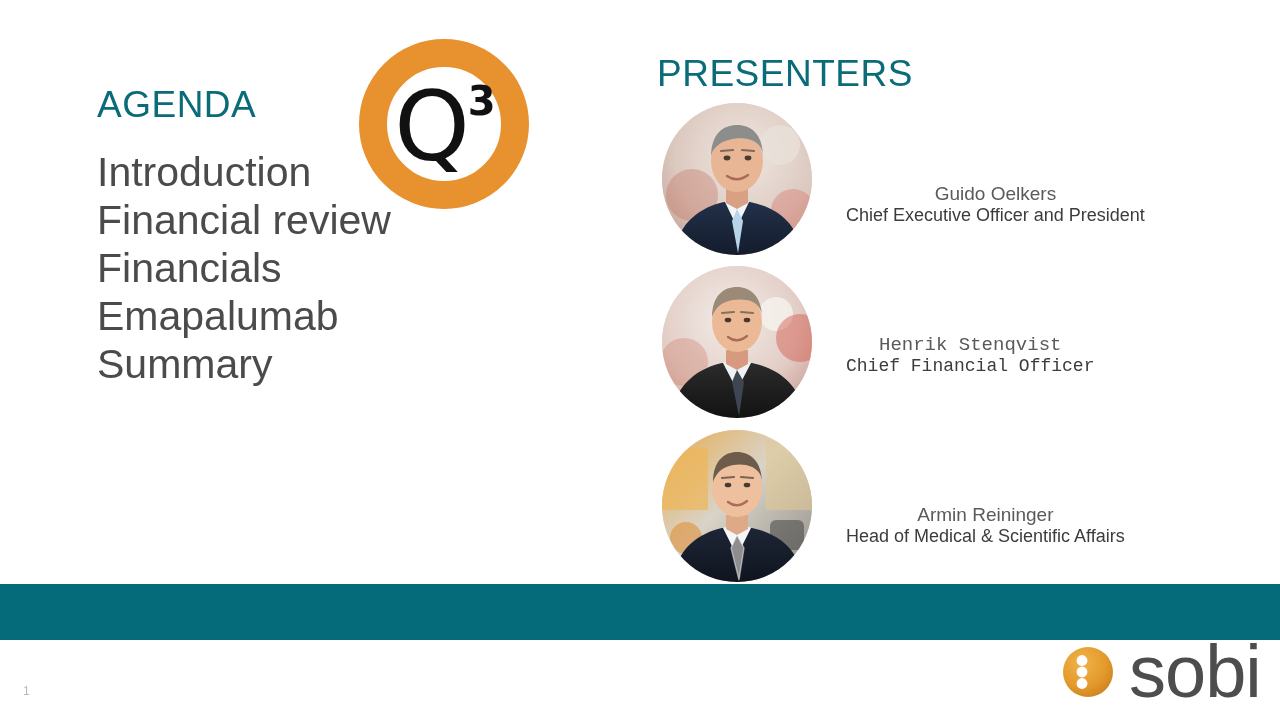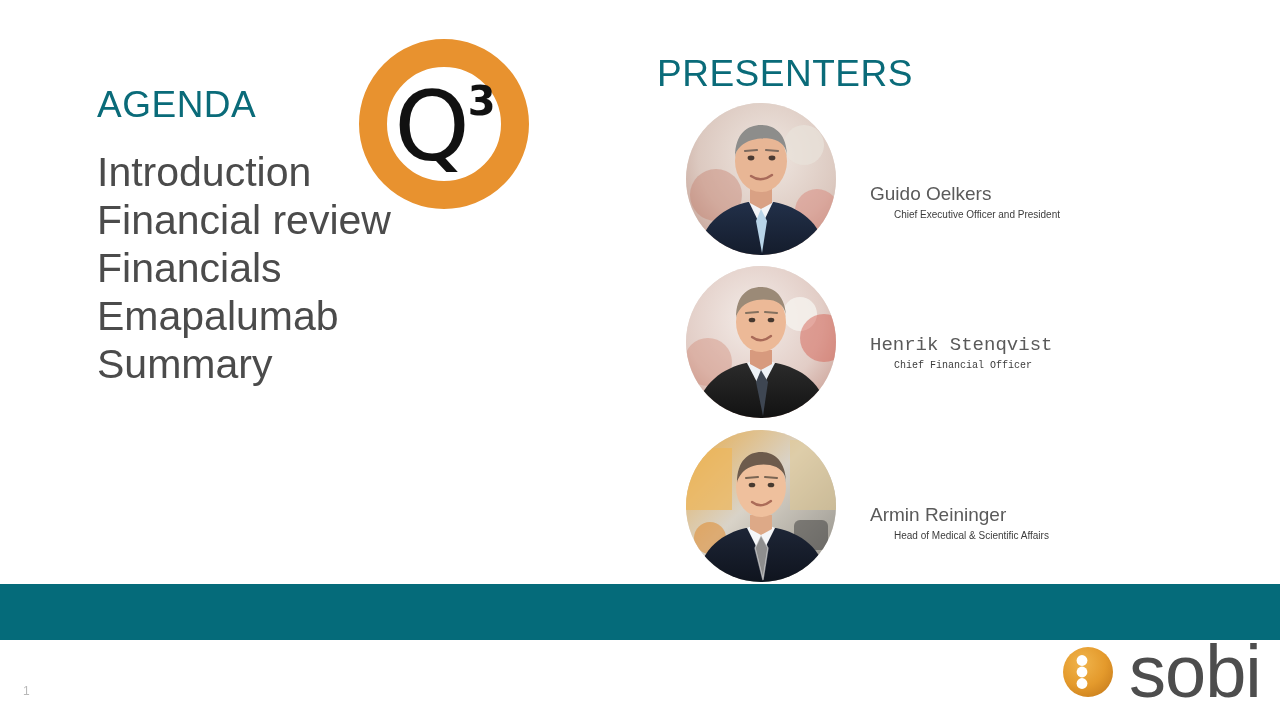--- a/index.html
+++ b/index.html
@@ -92,9 +92,10 @@
   
   .presenter-row {
     position: absolute;
-    left: 686px;
+    left: 662px;
     display: flex;
     align-items: center;
+    text-align: center;
   }
   #presenter-0 { top: 103px; }
   #presenter-1 { top: 266px; font-family: Liberation Mono, monospace; }

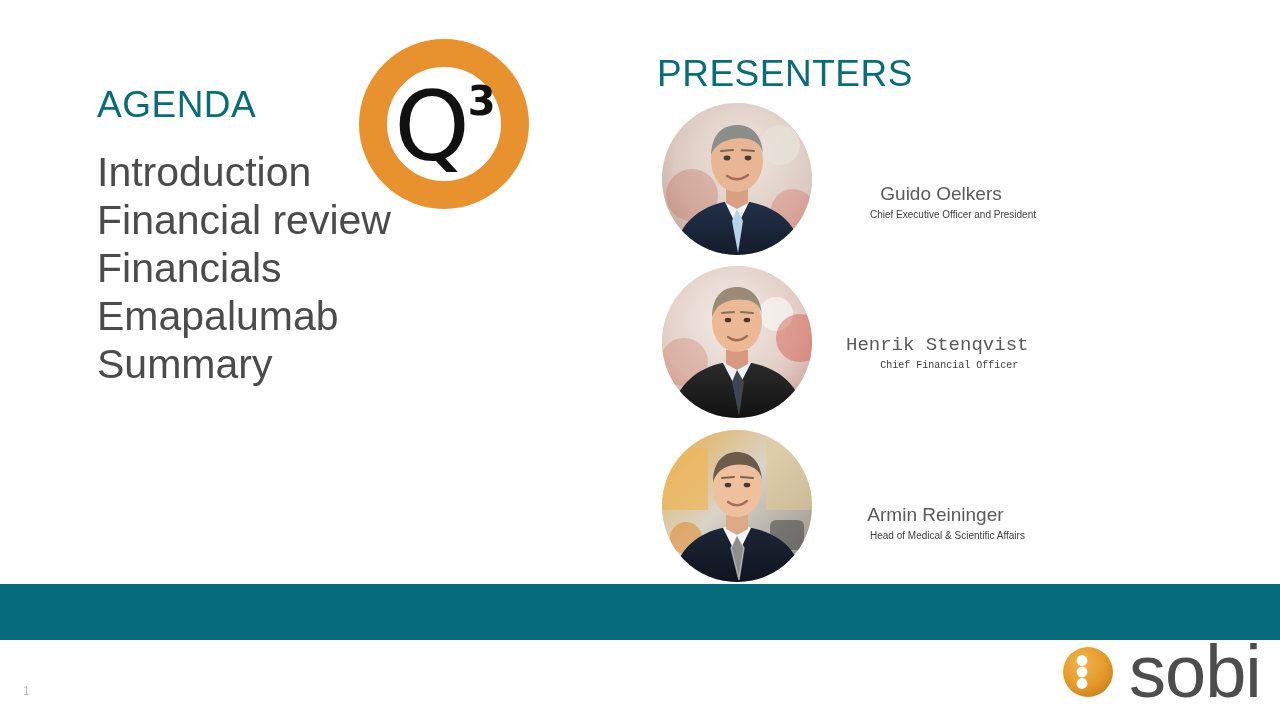--- a/index.html
+++ b/index.html
@@ -125,12 +125,11 @@
   }
   .presenter-title {
     color: #3c3c3c;
-    font-size: 10px;
+    font-size: 18px;
     font-weight: 400;
     line-height: 16px;
     white-space: nowrap;
     margin-top: 2px;
-    margin-left: 24px;
   }
   #presenter-0 .presenter-text { margin-top: 44px; }
   #presenter-1 .presenter-text { margin-top: 20px; }

